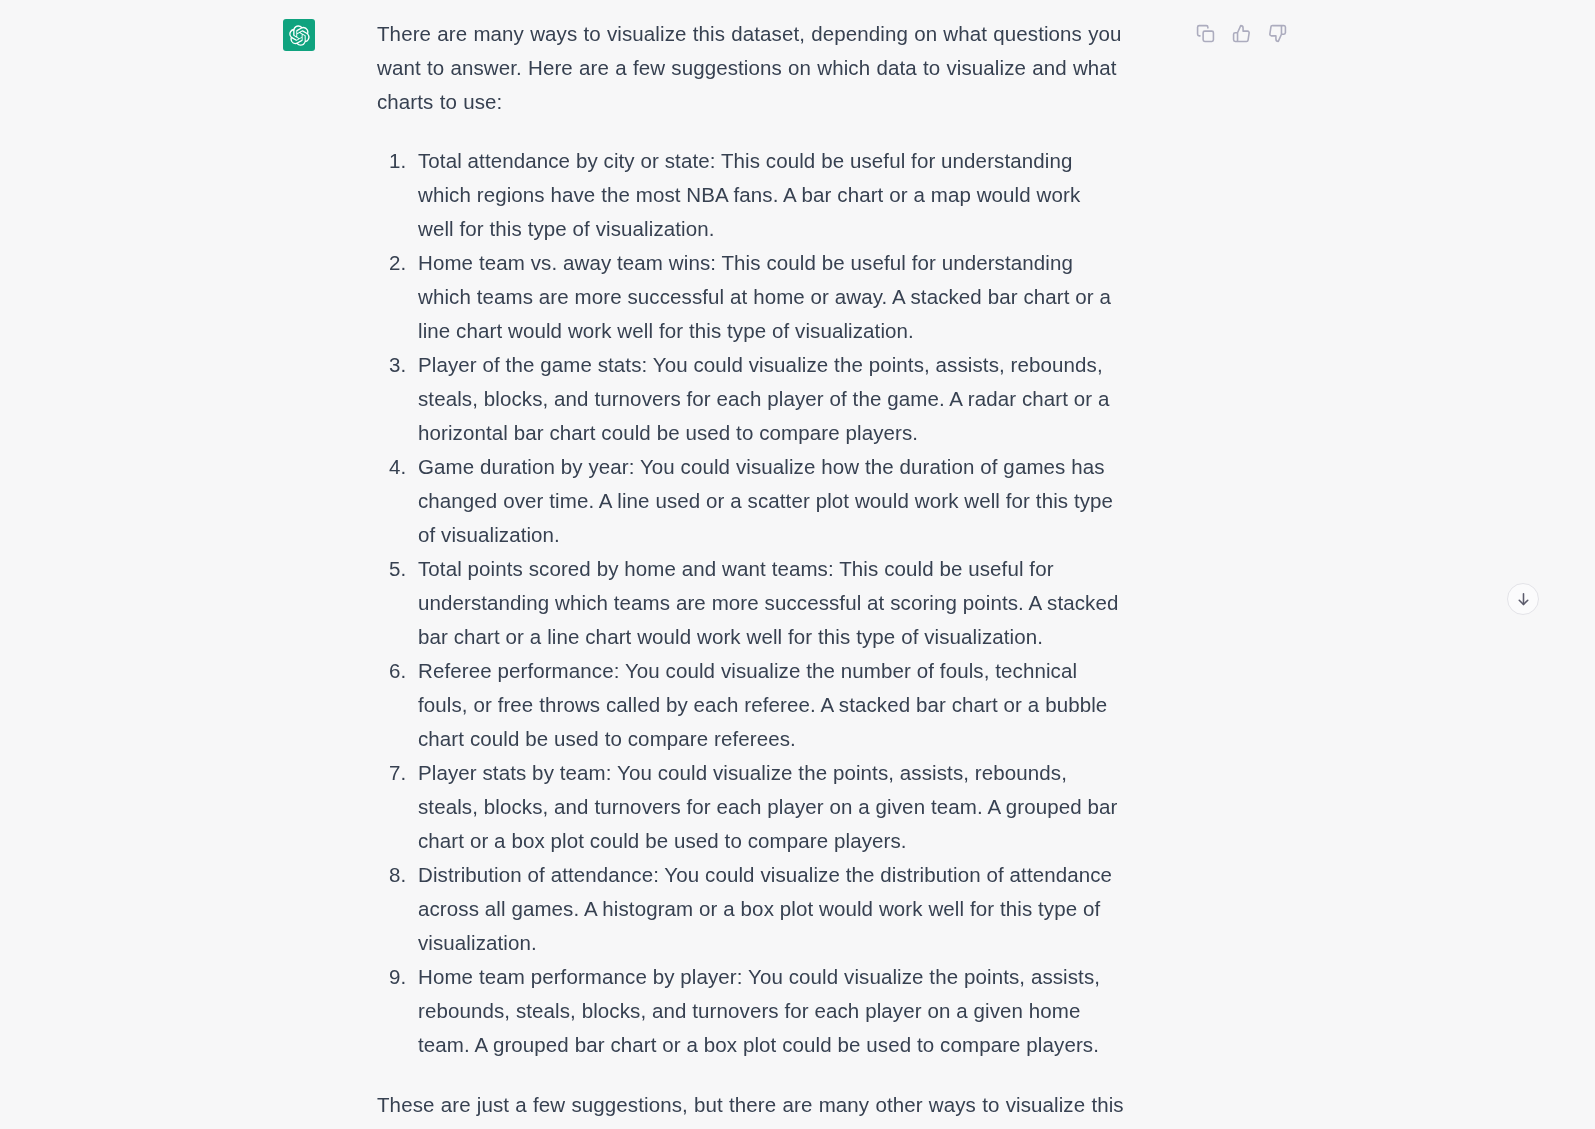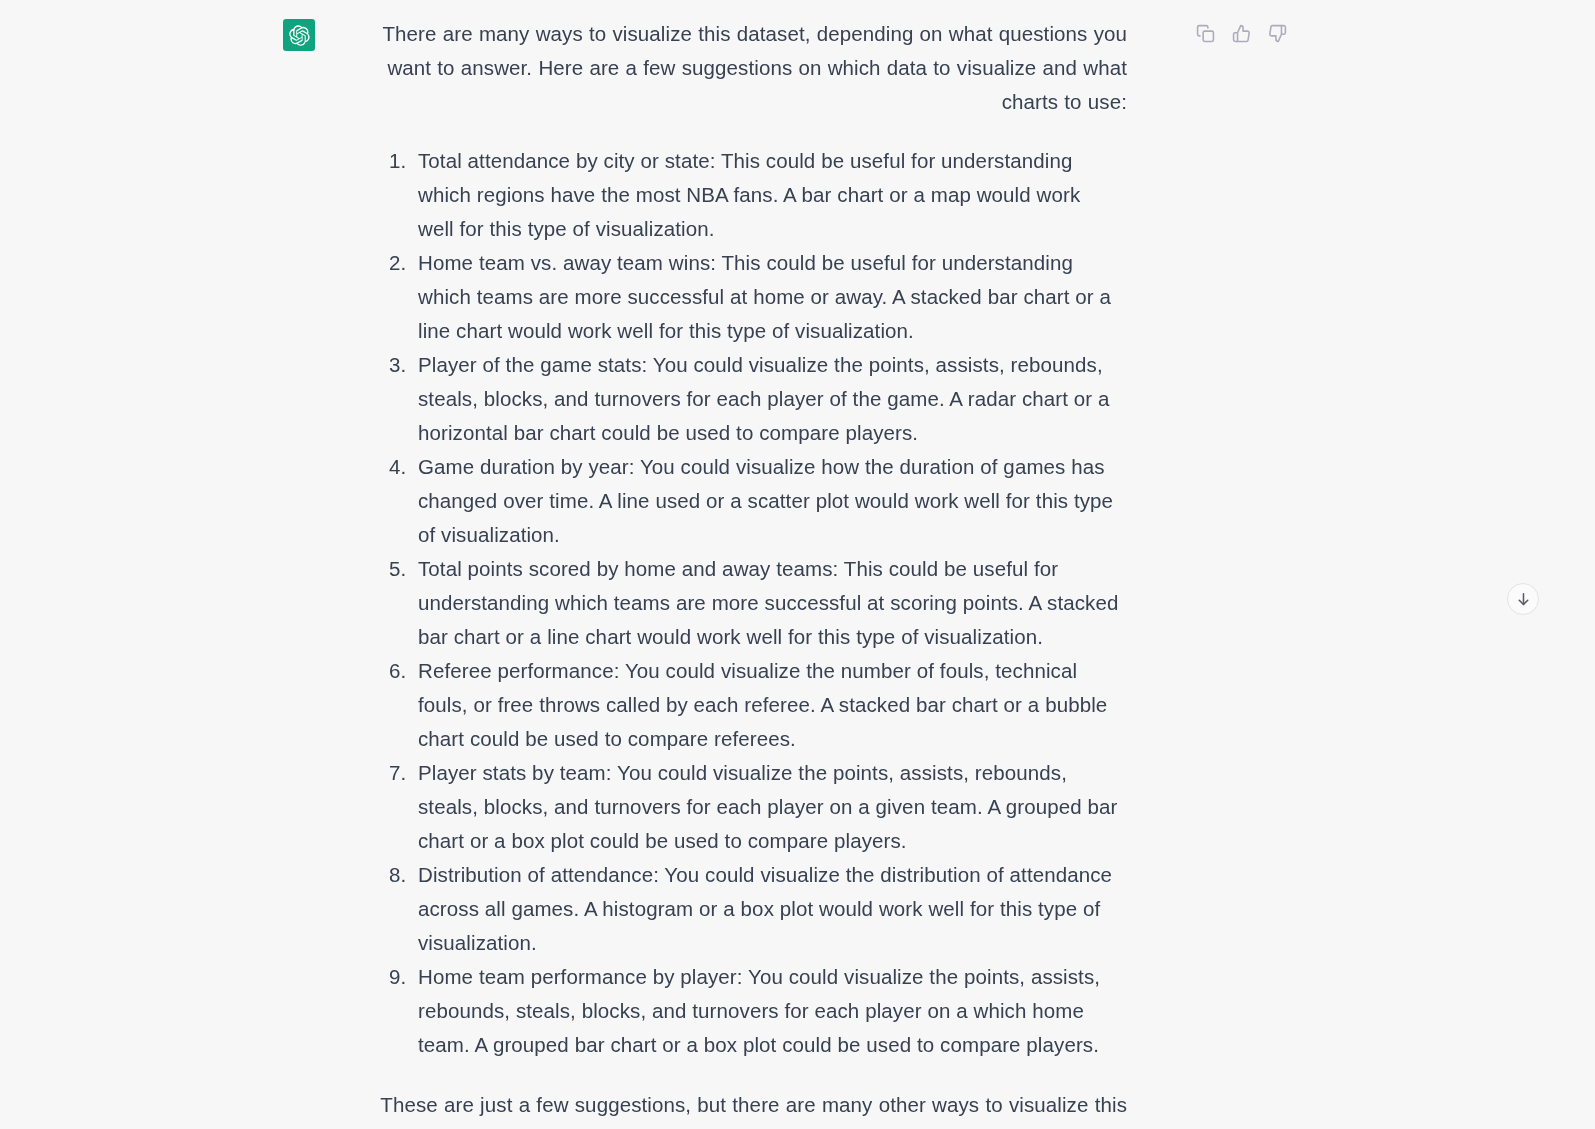--- a/index.html
+++ b/index.html
@@ -68,7 +68,6 @@
   .msg-text p {
     margin: 0 0 0 0;
     word-spacing: 0.02em;
-    text-align: right;
   }
   .msg-text p.intro { margin-bottom: 25px; }
   .msg-text p.outro { margin-top: 26px; }

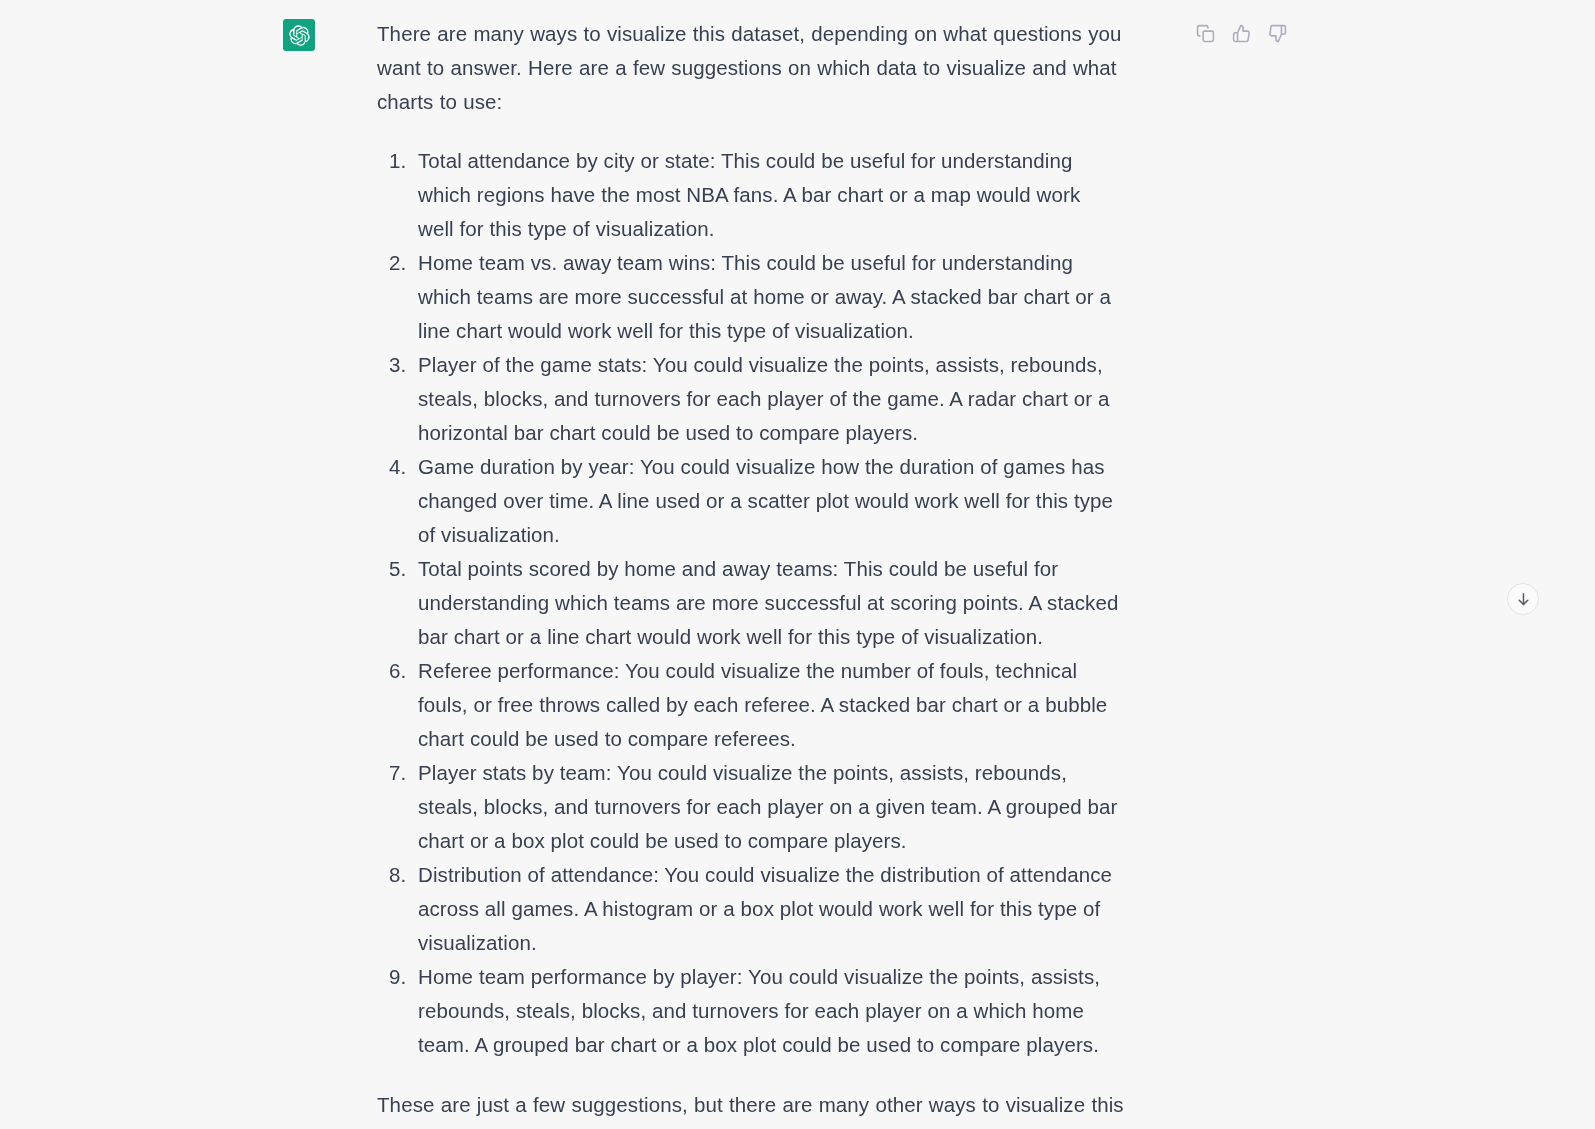--- a/index.html
+++ b/index.html
@@ -153,7 +153,7 @@
         <li>Home team vs. away team wins: This could be useful for understanding which teams are more successful at home or away. A stacked bar chart or a line chart would work well for this type of visualization.</li>
         <li>Player of the game stats: You could visualize the points, assists, rebounds, steals, blocks, and turnovers for each player of the game. A radar chart or a horizontal bar chart could be used to compare players.</li>
         <li>Game duration by year: You could visualize how the duration of games has changed over time. A line used or a scatter plot would work well for this type of visualization.</li>
-        <li>Total points scored by home and away teams: This could be useful for understanding which teams are more successful at scoring points. A stacked bar chart or a line chart would work well for this type of visualization.</li>
+        <li>Total points scored by home and want teams: This could be useful for understanding which teams are more successful at scoring points. A stacked bar chart or a line chart would work well for this type of visualization.</li>
         <li>Referee performance: You could visualize the number of fouls, technical fouls, or free throws called by each referee. A stacked bar chart or a bubble chart could be used to compare referees.</li>
         <li>Player stats by team: You could visualize the points, assists, rebounds, steals, blocks, and turnovers for each player on a given team. A grouped bar chart or a box plot could be used to compare players.</li>
         <li>Distribution of attendance: You could visualize the distribution of attendance across all games. A histogram or a box plot would work well for this type of visualization.</li>

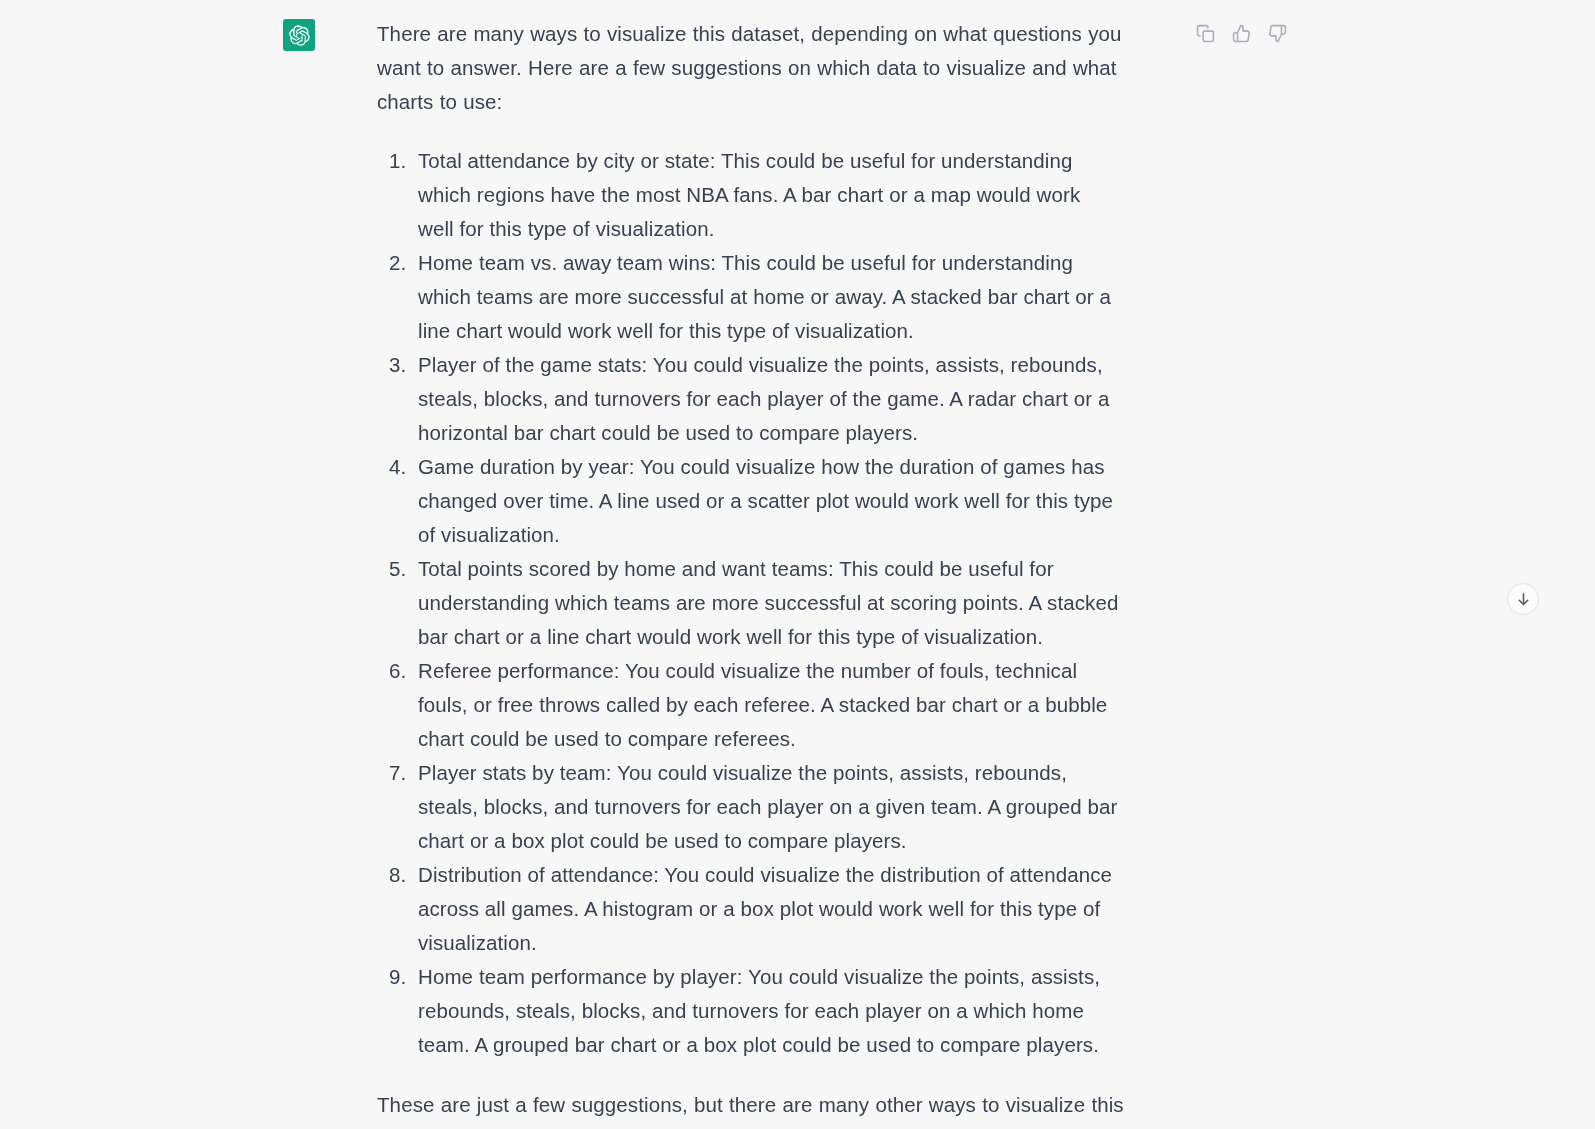--- a/index.html
+++ b/index.html
@@ -157,7 +157,7 @@
         <li>Referee performance: You could visualize the number of fouls, technical fouls, or free throws called by each referee. A stacked bar chart or a bubble chart could be used to compare referees.</li>
         <li>Player stats by team: You could visualize the points, assists, rebounds, steals, blocks, and turnovers for each player on a given team. A grouped bar chart or a box plot could be used to compare players.</li>
         <li>Distribution of attendance: You could visualize the distribution of attendance across all games. A histogram or a box plot would work well for this type of visualization.</li>
-        <li>Home team performance by player: You could visualize the points, assists, rebounds, steals, blocks, and turnovers for each player on a which home team. A grouped bar chart or a box plot could be used to compare players.</li>
+        <li>Home team performance by player: You could visualize the points, assists, rebounds, steals, blocks, and turnovers for each player on a given home team. A grouped bar chart or a box plot could be used to compare players.</li>
       </ol>
 
       <p class="outro">These are just a few suggestions, but there are many other ways to visualize this dataset. It's important to choose the visualization that best answers your specific questions and presents the data in a clear and concise manner.</p>

